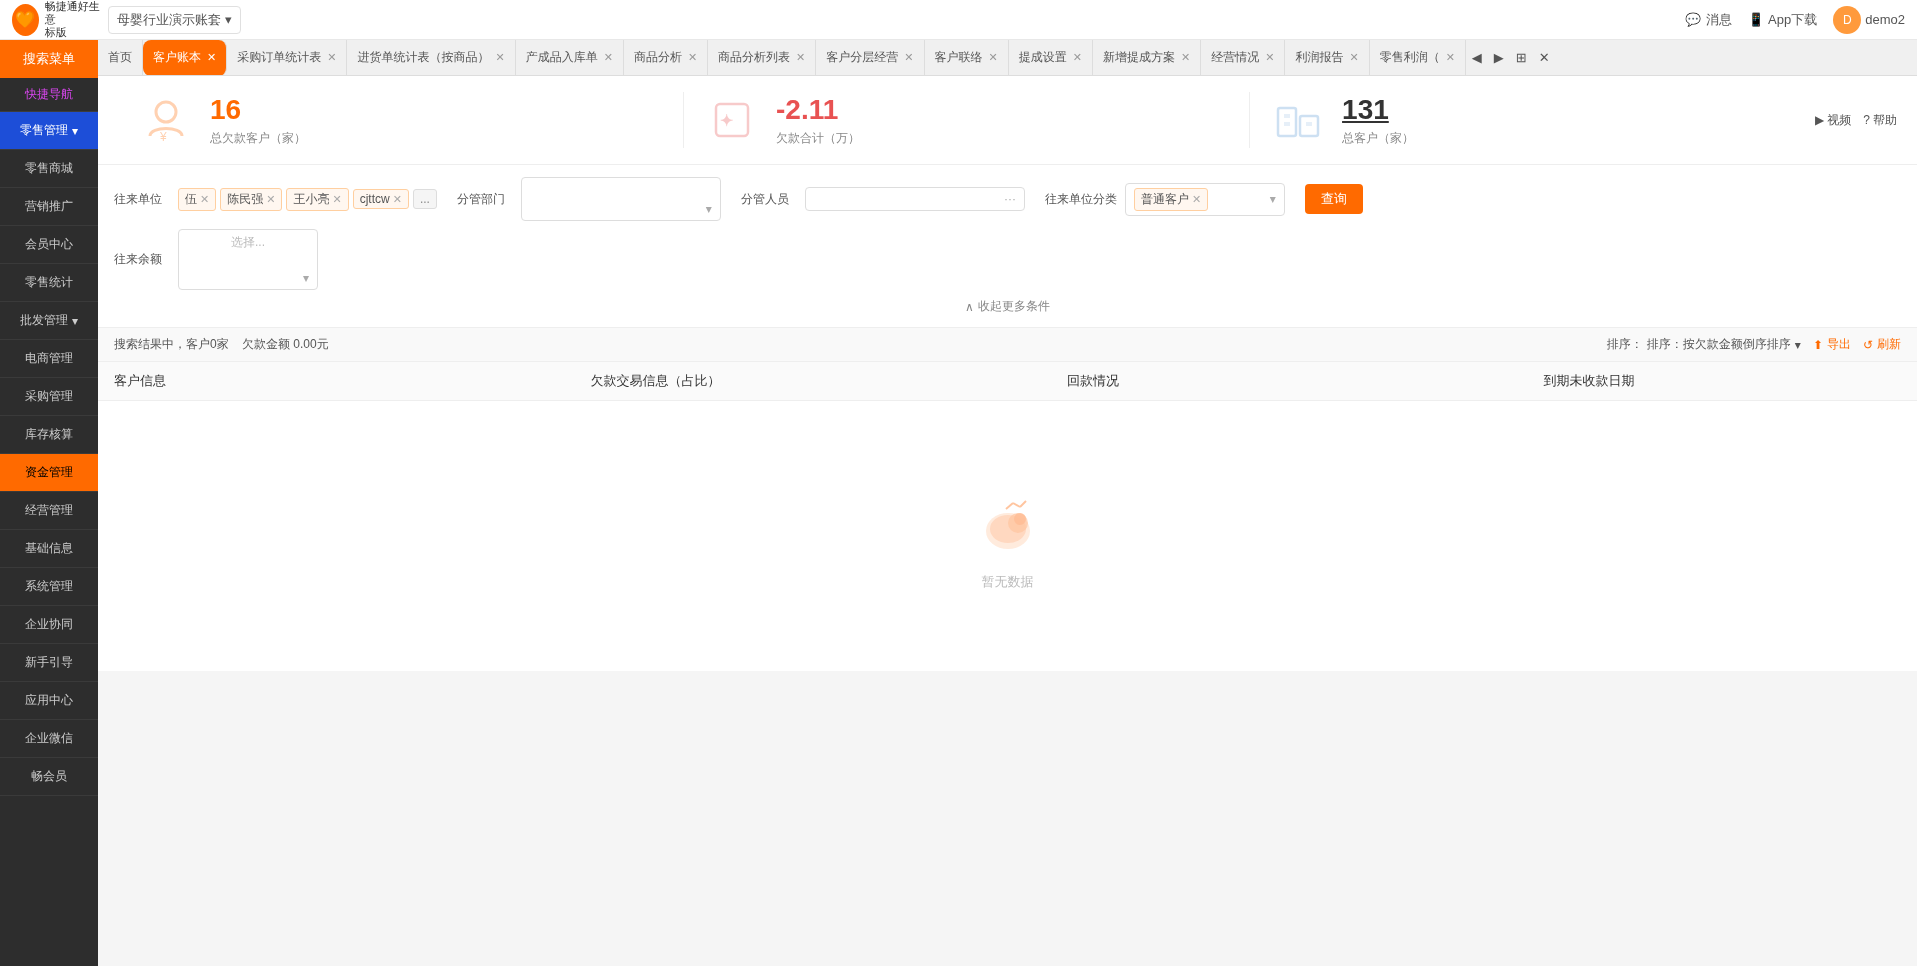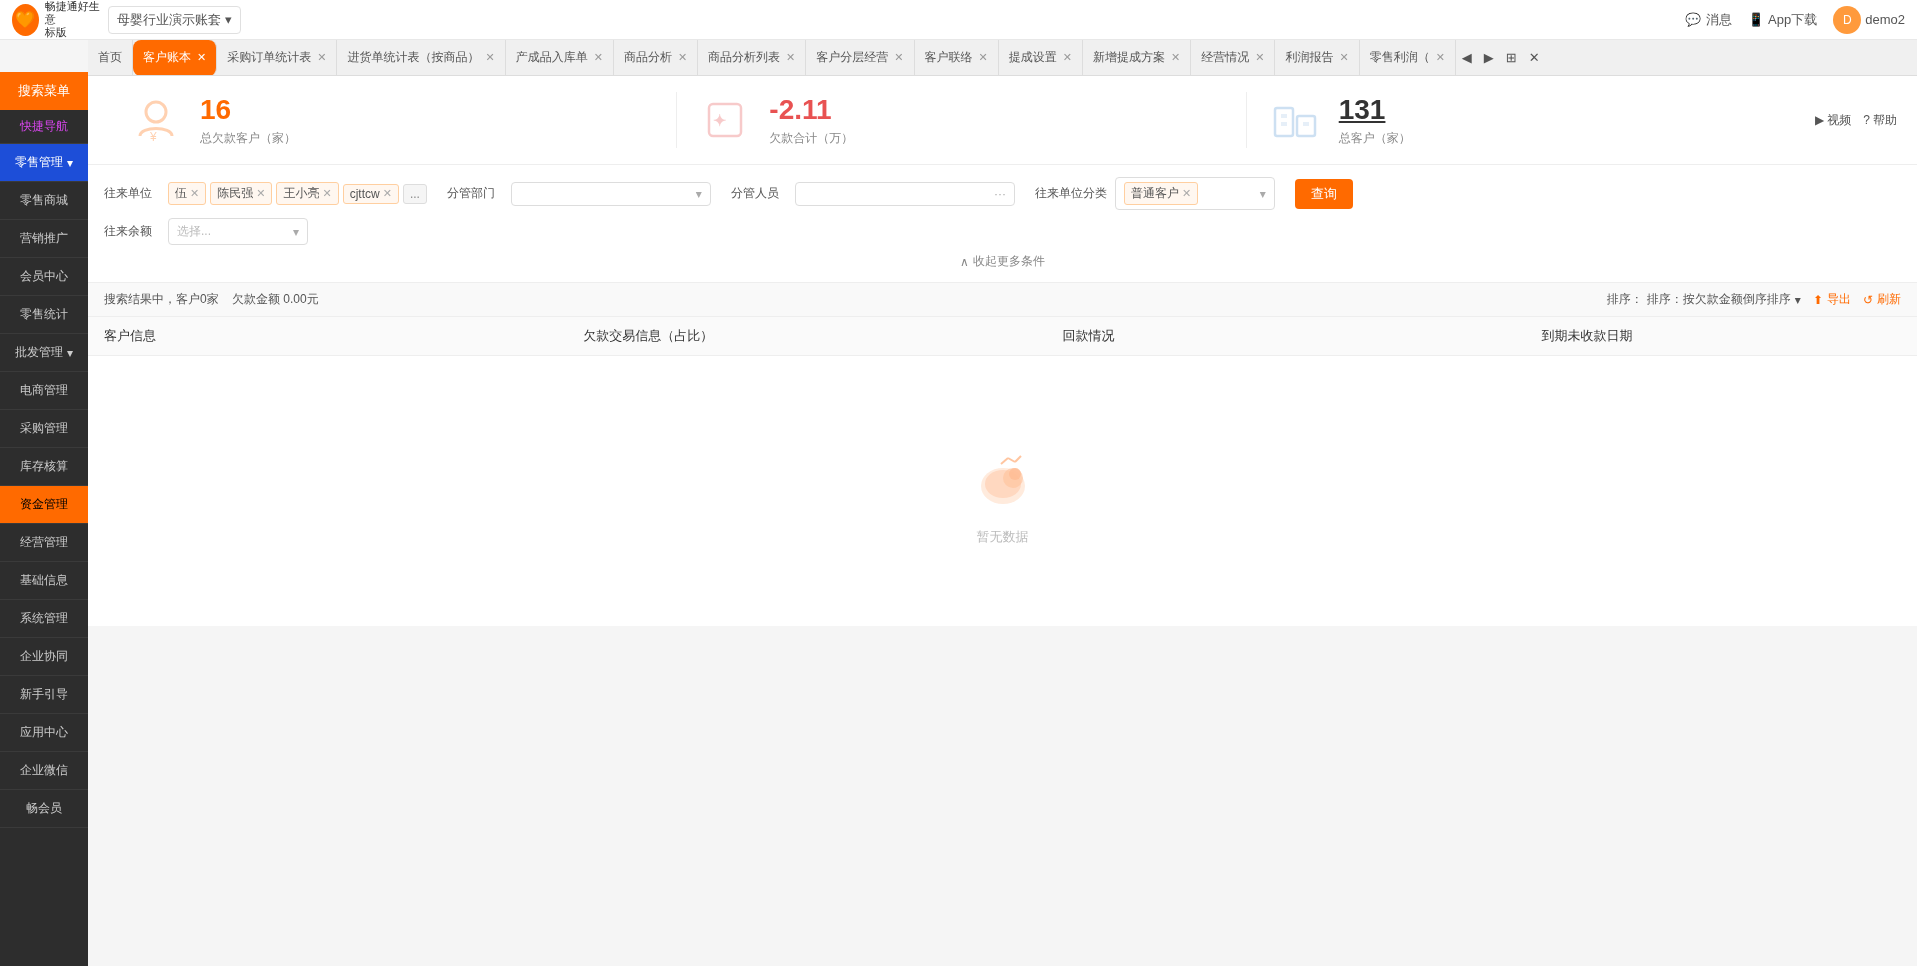--- a/index.html
+++ b/index.html
@@ -89,13 +89,12 @@
 
     
     .sidebar {
-      width: 88px;
+      width: 98px;
       background: #2d2d2d;
       display: flex;
       flex-direction: column;
       flex-shrink: 0;
       overflow-y: auto;
-      margin-top: 32px;
     }
     .sidebar-search {
       background: #ff6a00;

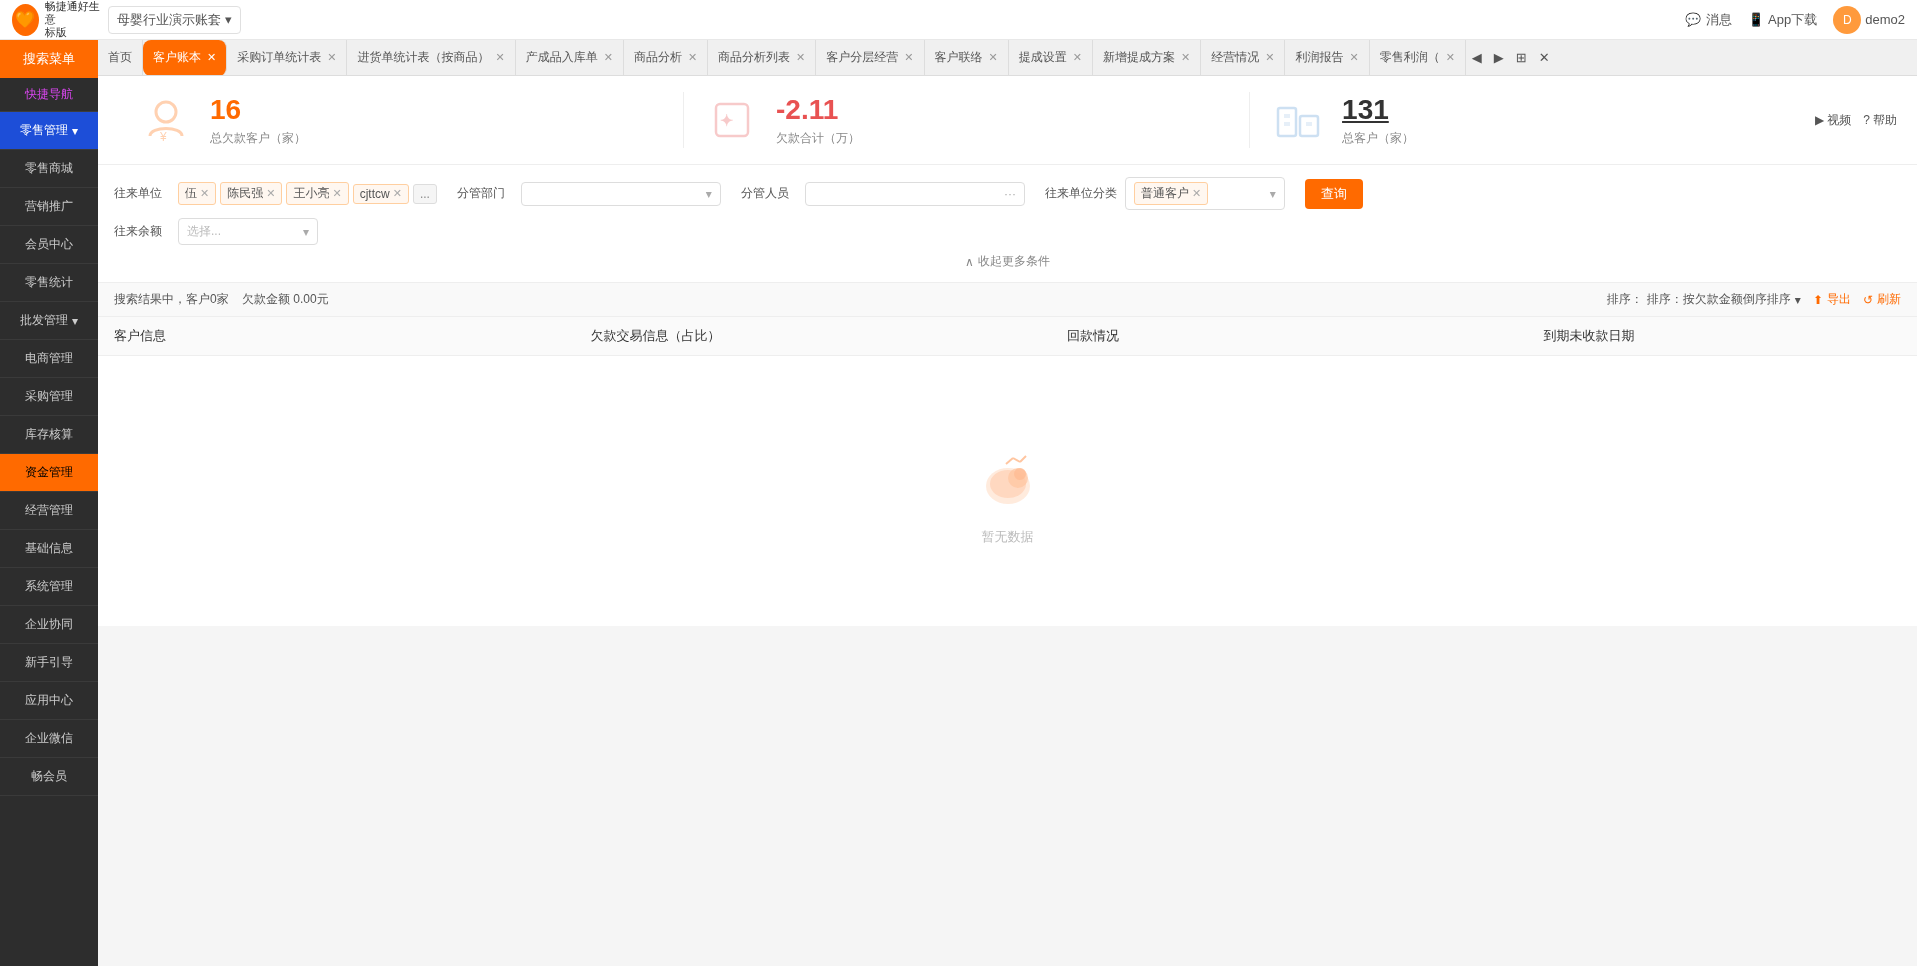--- a/index.html
+++ b/index.html
@@ -297,6 +297,7 @@
       cursor: pointer;
       gap: 20px;
       min-width: 180px;
+      flex-direction: column;
     }
     .filter-select .arrow { margin-left: auto; color: #aaa; }
     .filter-person {

